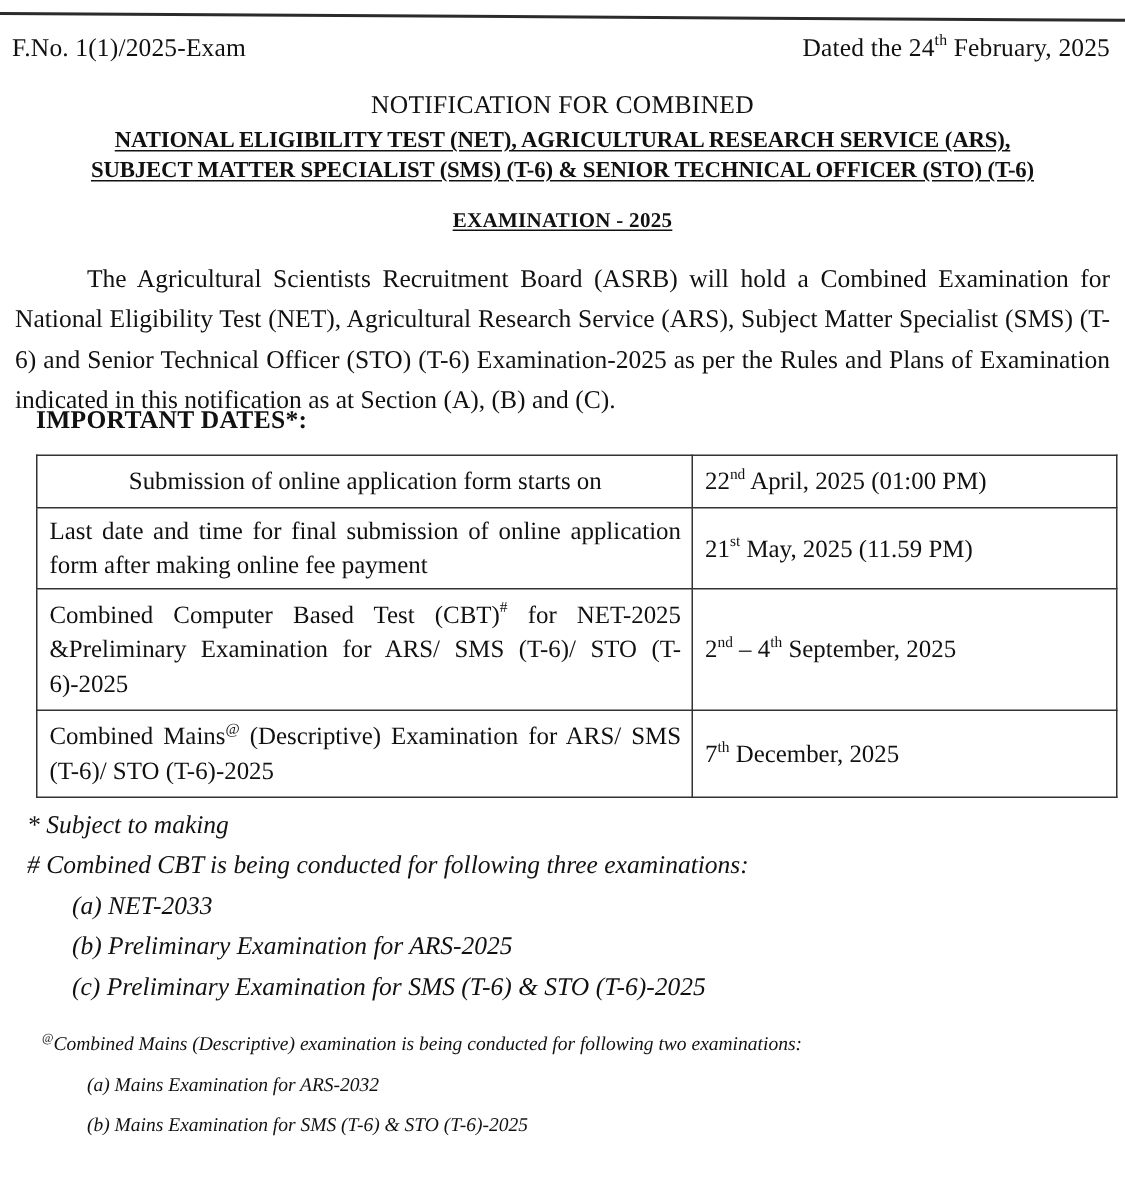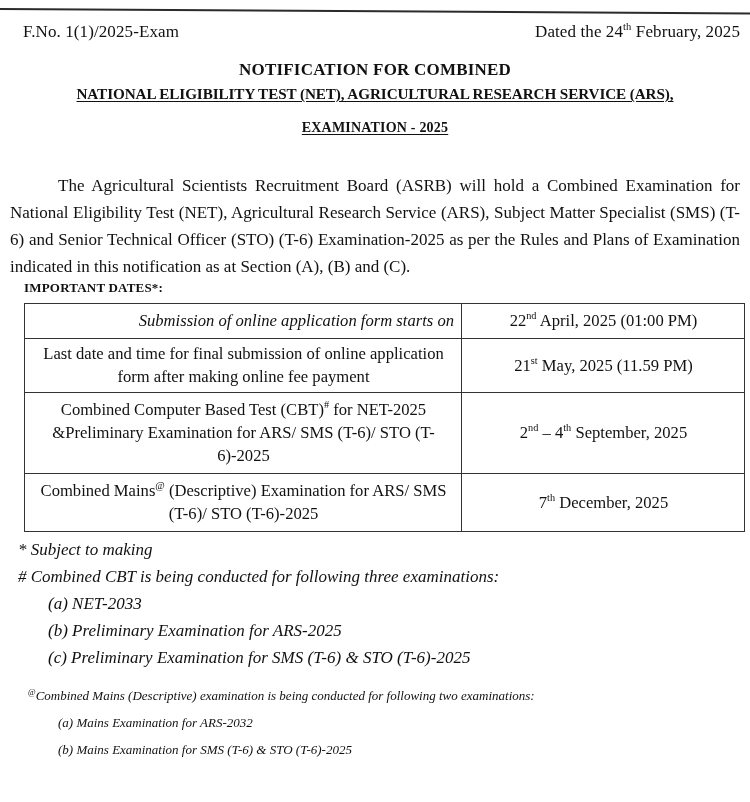--- a/index.html
+++ b/index.html
@@ -44,7 +44,7 @@
     align-items: baseline;
     font-size: 17px;
   }
-  .fno { letter-spacing: 0.1px; margin-left: 15px; }
+  .fno { letter-spacing: 0.1px; }
   .dated { letter-spacing: 0.1px; }
 
   sup.ord {

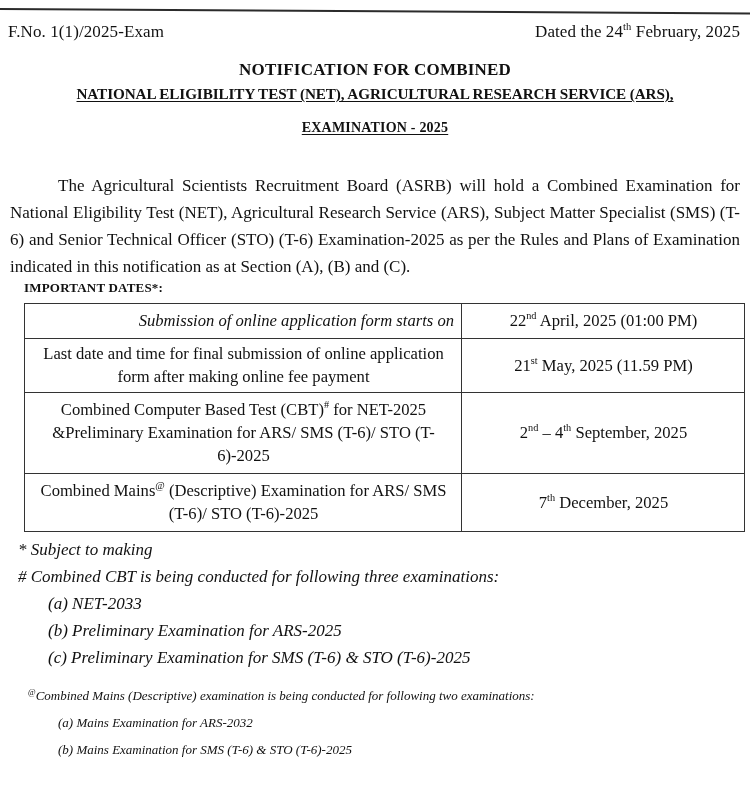--- a/index.html
+++ b/index.html
@@ -63,7 +63,7 @@
   }
   .title-main {
     font-size: 17px;
-    font-weight: bold;
+    font-weight: normal;
     letter-spacing: 0.2px;
     margin-bottom: 4px;
   }

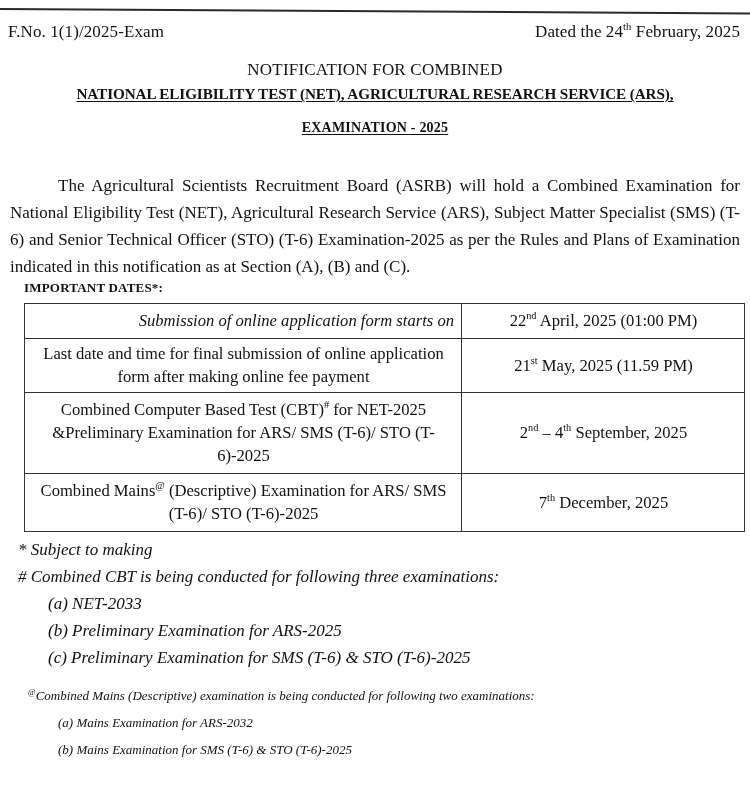--- a/index.html
+++ b/index.html
@@ -196,6 +196,7 @@
   <div class="title-block">
     <div class="title-main">NOTIFICATION FOR COMBINED</div>
     <div class="title-sub"><span class="u">NATIONAL ELIGIBILITY TEST (NET), AGRICULTURAL RESEARCH SERVICE (ARS),</span></div>
+    <div class="title-sub"><span class="u">SUBJECT MATTER SPECIALIST (SMS) (T-6) &amp; SENIOR TECHNICAL OFFICER (STO) (T-6)</span></div>
     <div class="title-exam"><span class="u">EXAMINATION - 2025</span></div>
   </div>
 

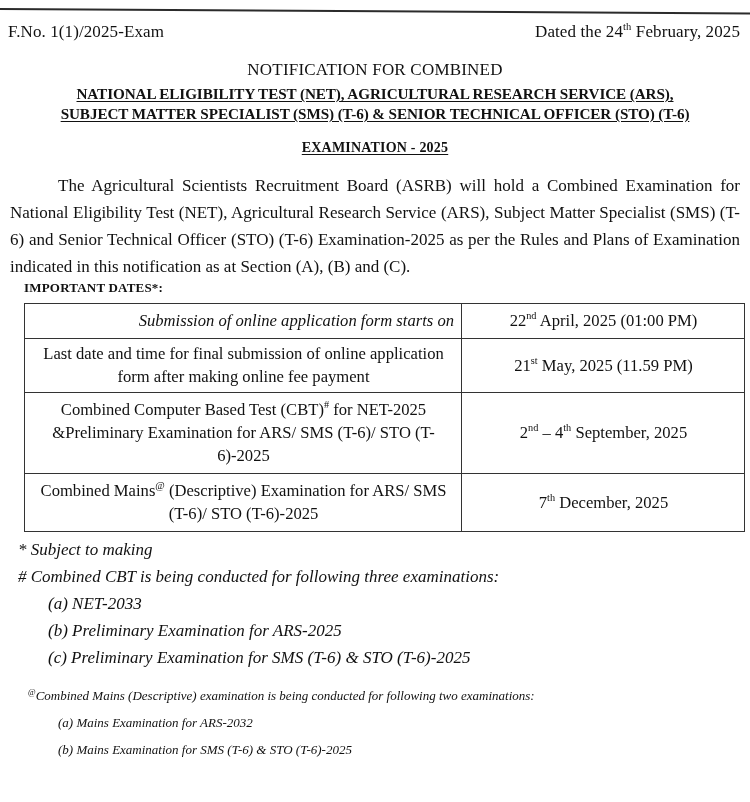--- a/index.html
+++ b/index.html
@@ -102,9 +102,9 @@
 
   .section-heading {
     position: absolute;
-    top: 280px;
+    top: 270px;
     left: 24px;
-    font-size: 13px;
+    font-size: 17px;
     font-weight: bold;
     letter-spacing: 0.2px;
   }

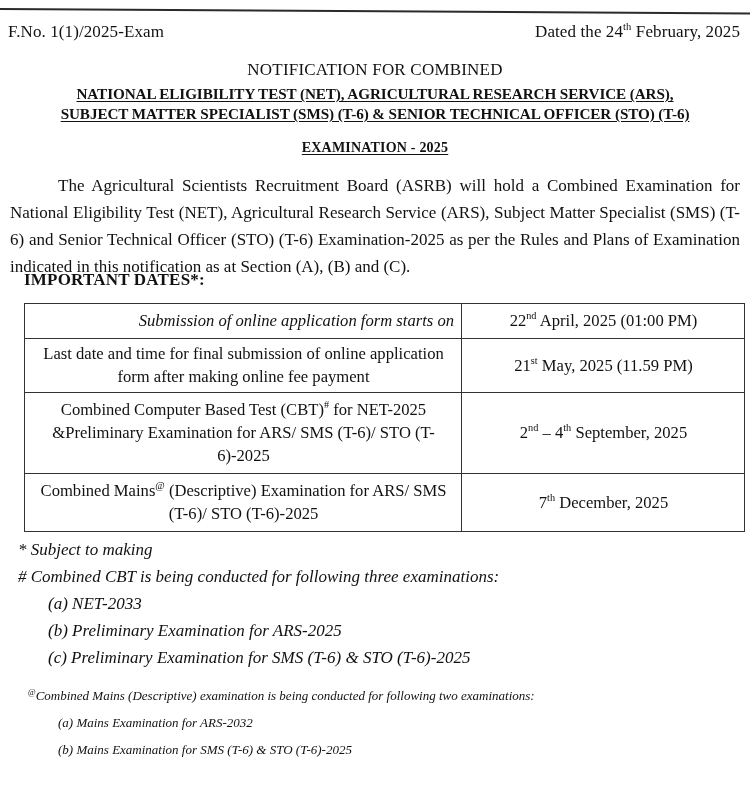--- a/index.html
+++ b/index.html
@@ -138,7 +138,7 @@
   .r2 td { height: 42px; }
   .r3 td { height: 73px; }
   .r4 td { height: 50px; }
-  td.col-label.nojust { text-align: right; font-style: italic; }
+  td.col-label.nojust { text-align: center; }
 
   .notes {
     position: absolute;

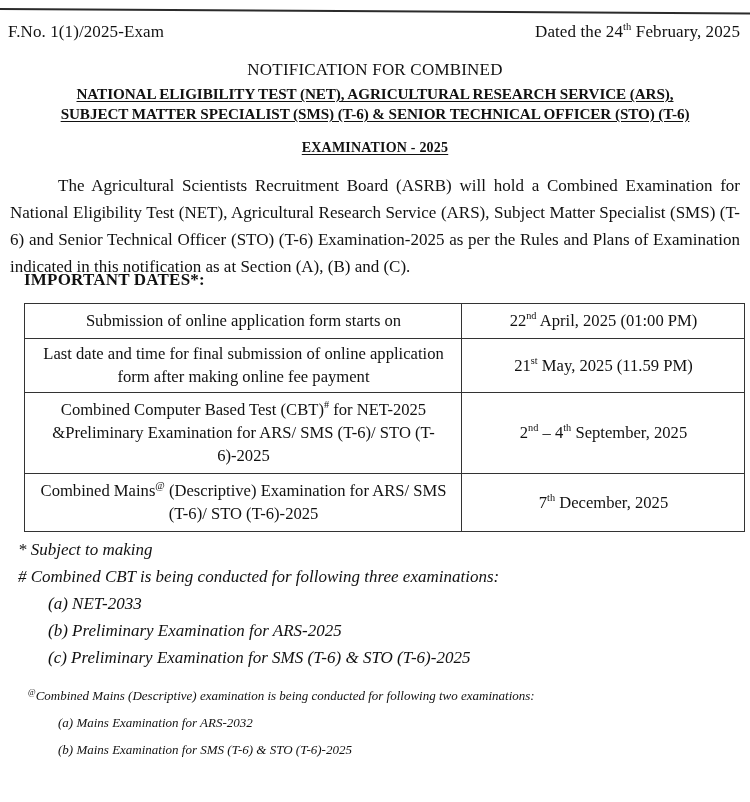--- a/index.html
+++ b/index.html
@@ -123,7 +123,6 @@
     line-height: 23px;
     padding: 3px 7px 4px 8px;
     vertical-align: middle;
-    text-align: center;
   }
   td.col-label {
     width: 421px;

